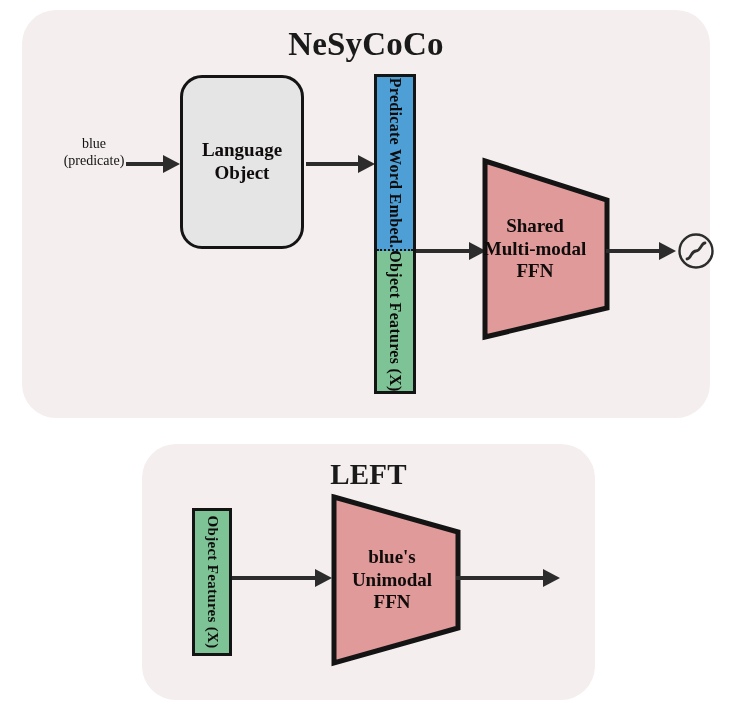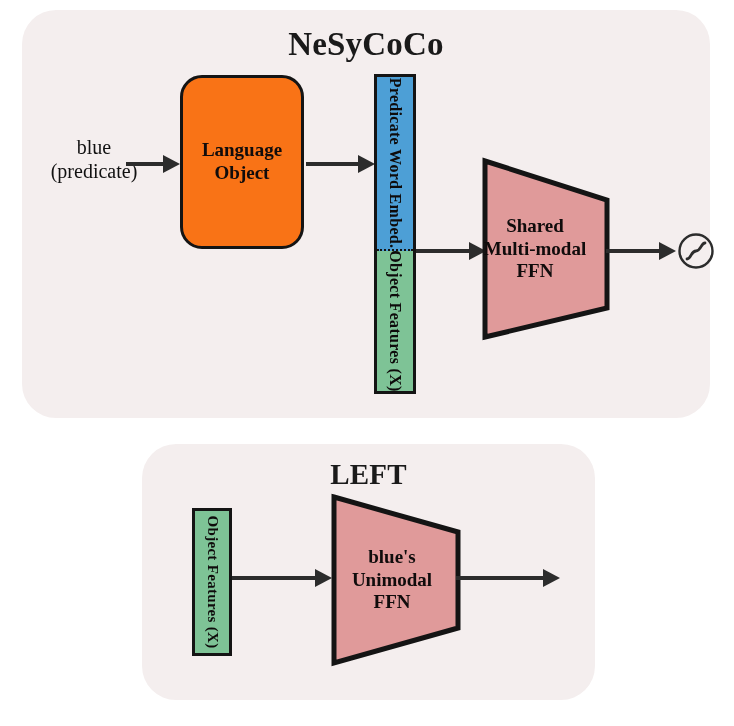--- a/index.html
+++ b/index.html
@@ -69,7 +69,7 @@
     top: 135px;
     width: 120px;
     text-align: center;
-    font-size: 20px;
+    font-size: 14px;
     line-height: 1.22;
     color: #111111;
   }

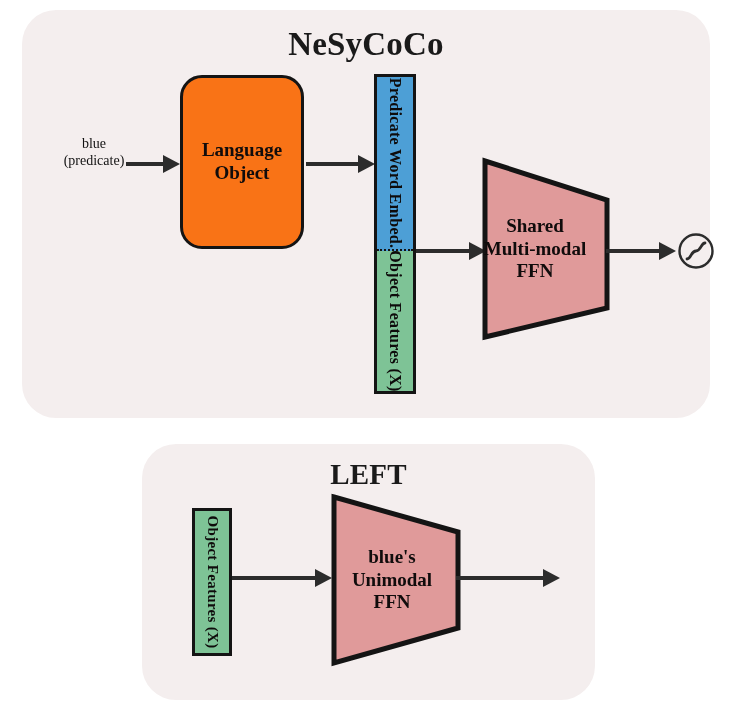--- a/index.html
+++ b/index.html
@@ -83,7 +83,7 @@
     top: 75px;
     width: 124px;
     height: 174px;
-    background: #f97316;
+    background: #e5e5e5;
     border: 3.2px solid #141414;
     border-radius: 22px;
     box-sizing: border-box;

